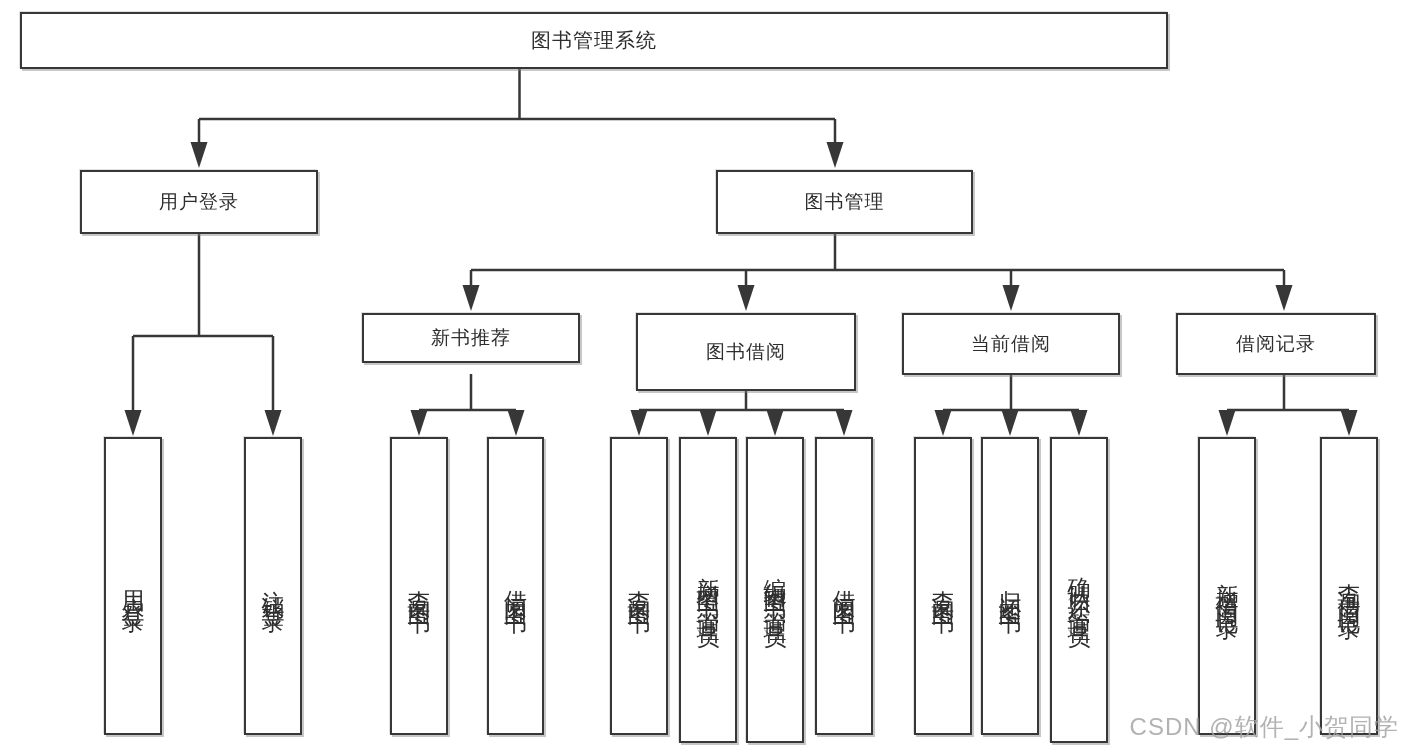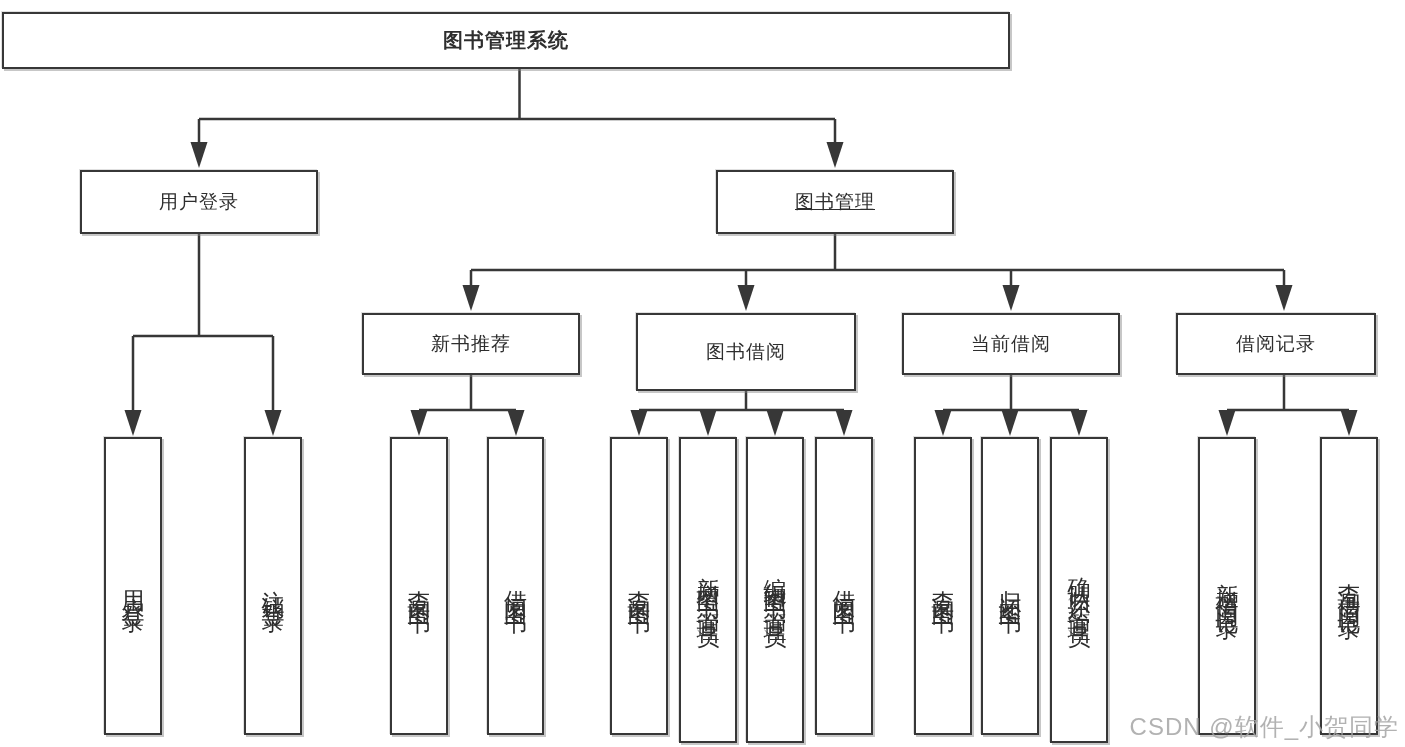--- a/index.html
+++ b/index.html
@@ -96,7 +96,7 @@
     </g>
   </svg>
 
-  <div class="node hbox root" style="left:2px; top:12px; width:1008px; height:57px;font-weight:bold;">
+  <div class="node hbox root" style="left:20px; top:12px; width:1148px; height:57px;">
     <span>图书管理系统</span>
   </div>
 

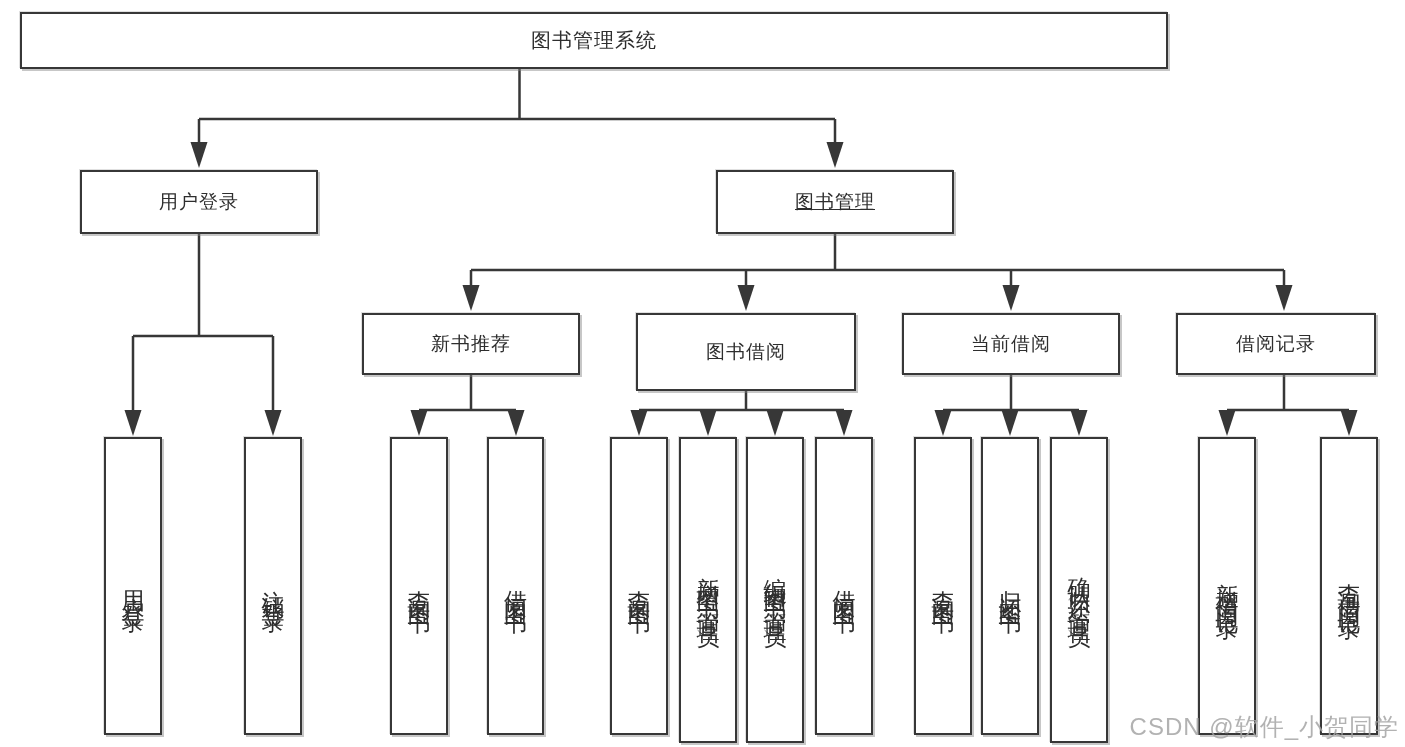--- a/index.html
+++ b/index.html
@@ -103,7 +103,7 @@
   <div class="node hbox" style="left:80px; top:170px; width:238px; height:64px;">
     <span>用户登录</span>
   </div>
-  <div class="node hbox" style="left:716px; top:170px; width:238px; height:64px;text-decoration:underline;">
+  <div class="node hbox" style="left:716px; top:170px; width:257px; height:64px;">
     <span>图书管理</span>
   </div>
 

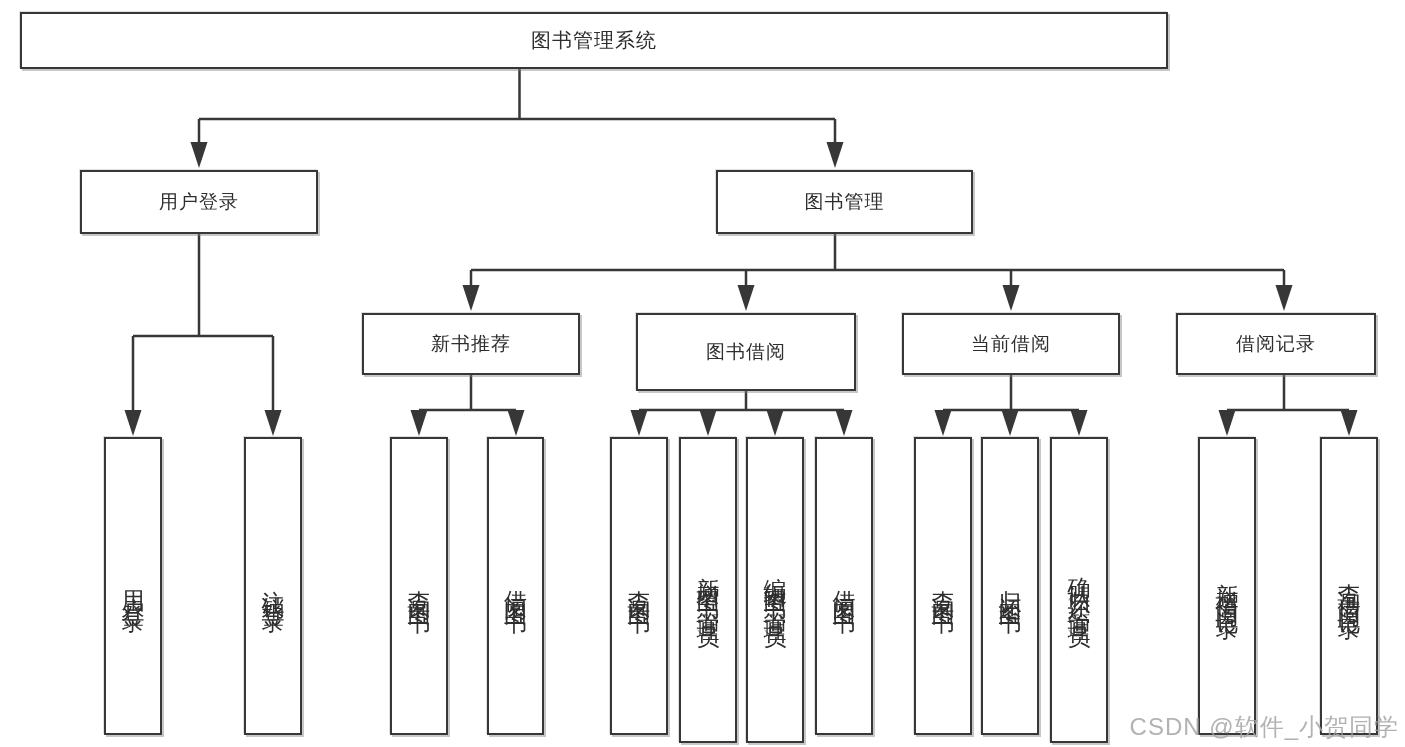--- a/index.html
+++ b/index.html
@@ -107,7 +107,7 @@
     <span>图书管理</span>
   </div>
 
-  <div class="node hbox" style="left:362px; top:313px; width:218px; height:62px;">
+  <div class="node hbox" style="left:362px; top:313px; width:218px; height:50px;">
     <span>新书推荐</span>
   </div>
   <div class="node hbox" style="left:636px; top:313px; width:220px; height:78px;">

